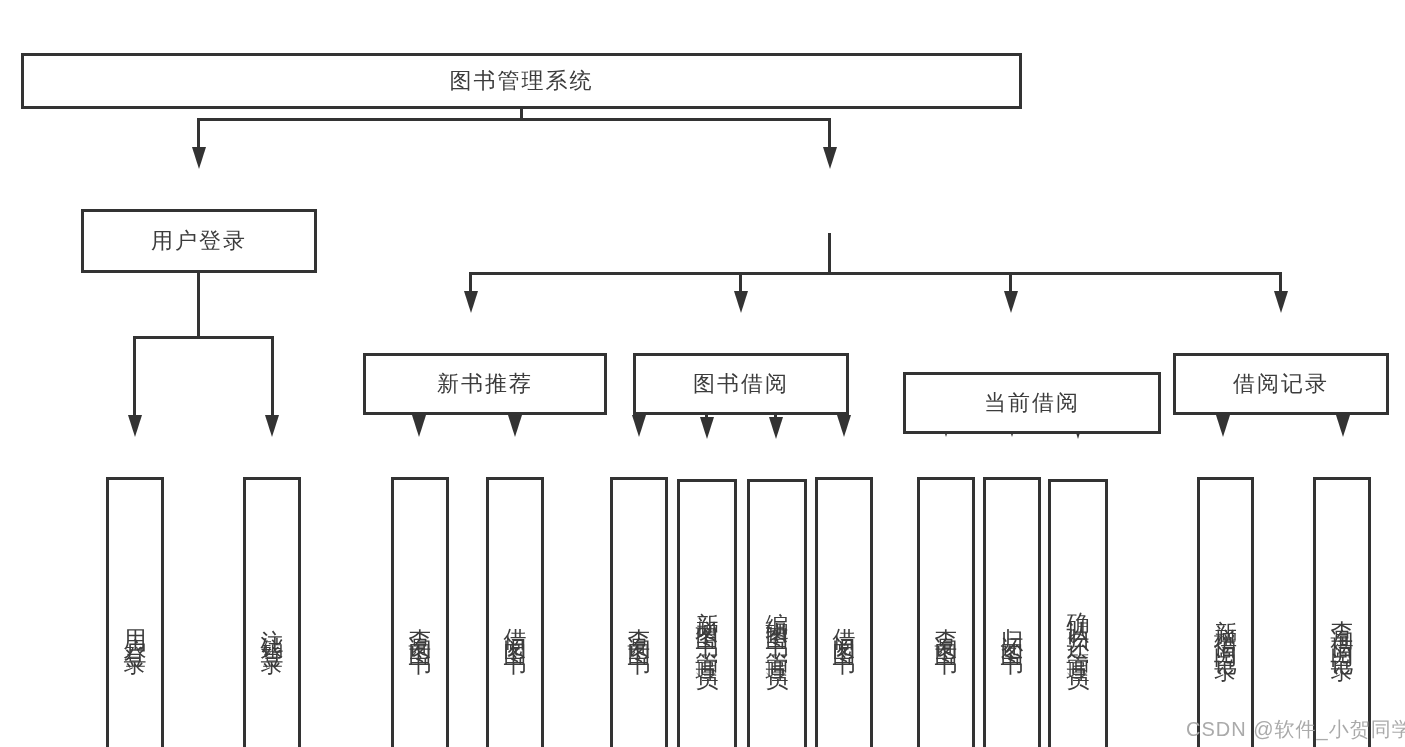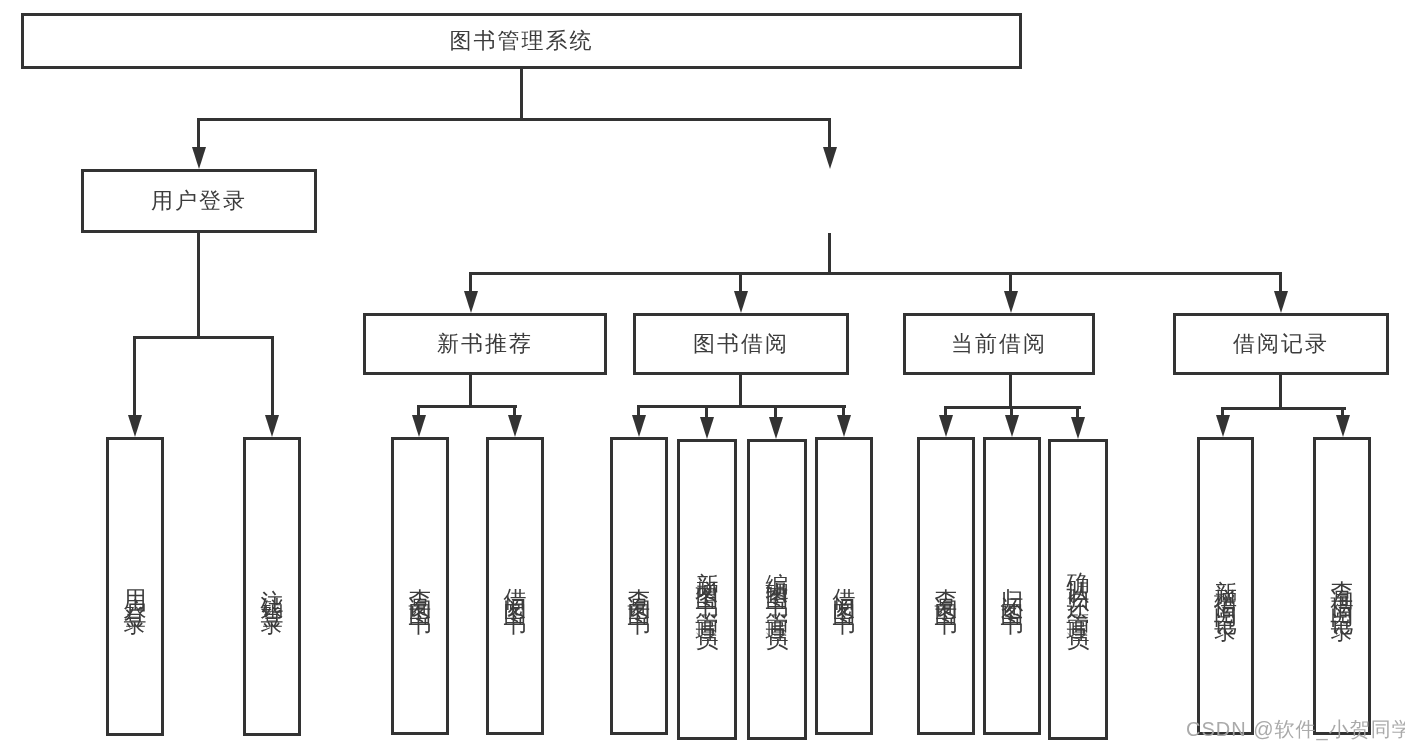--- a/index.html
+++ b/index.html
@@ -21,6 +21,7 @@
     justify-content: center;
     color: #3c3c3c;
     z-index: 2;
+    margin-top: 40px;
   }
   .hbox {
     font-size: 22px;

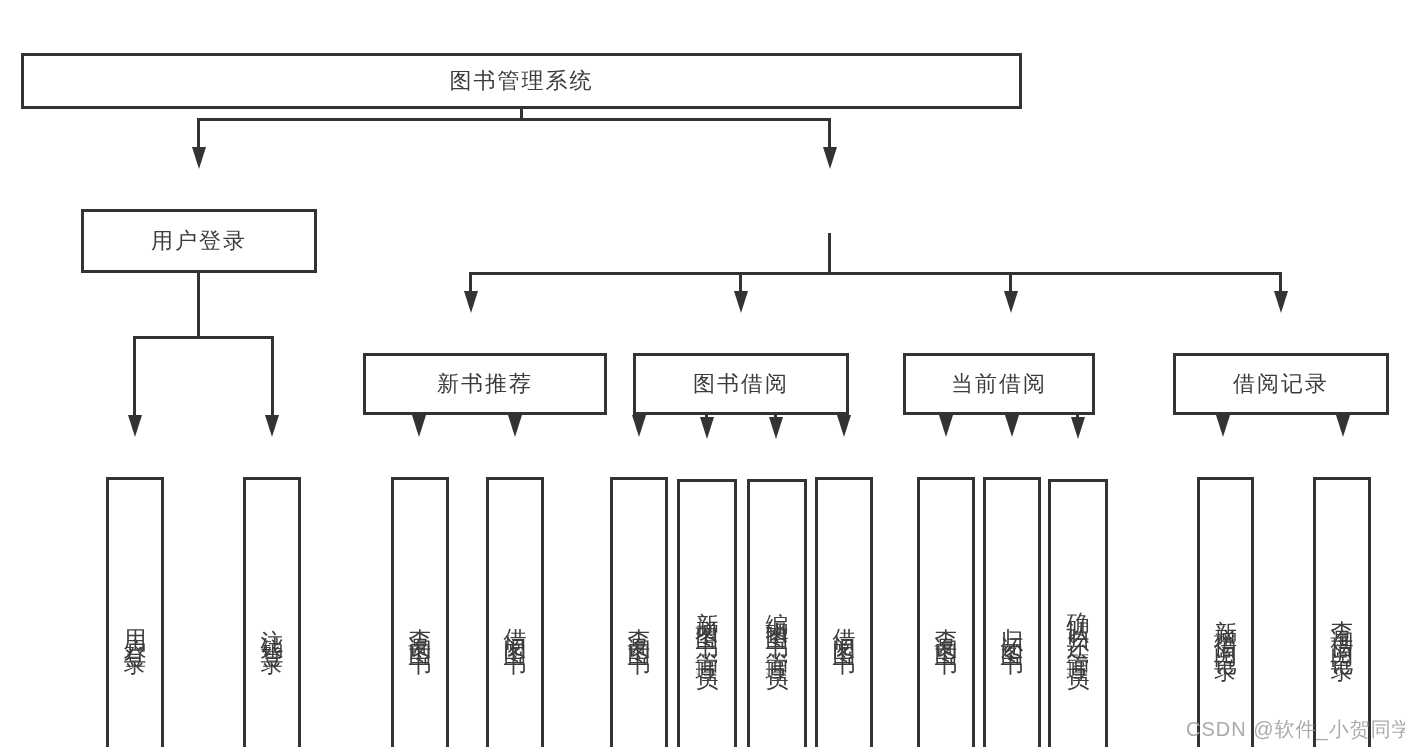--- a/index.html
+++ b/index.html
@@ -95,7 +95,7 @@
 
   <div class="box hbox" style="left:363px; top:313px; width:244px; height:62px;">新书推荐</div>
   <div class="box hbox" style="left:633px; top:313px; width:216px; height:62px;">图书借阅</div>
-  <div class="box hbox" style="left:903px; top:313px; width:192px; height:62px;">当前借阅</div>
+  <div class="box hbox" style="left:903px; top:332px; width:258px; height:62px;">当前借阅</div>
   <div class="box hbox" style="left:1173px; top:313px; width:216px; height:62px;">借阅记录</div>
 
   <div class="line" style="left:469px; top:375px; width:3px; height:33px;"></div>

